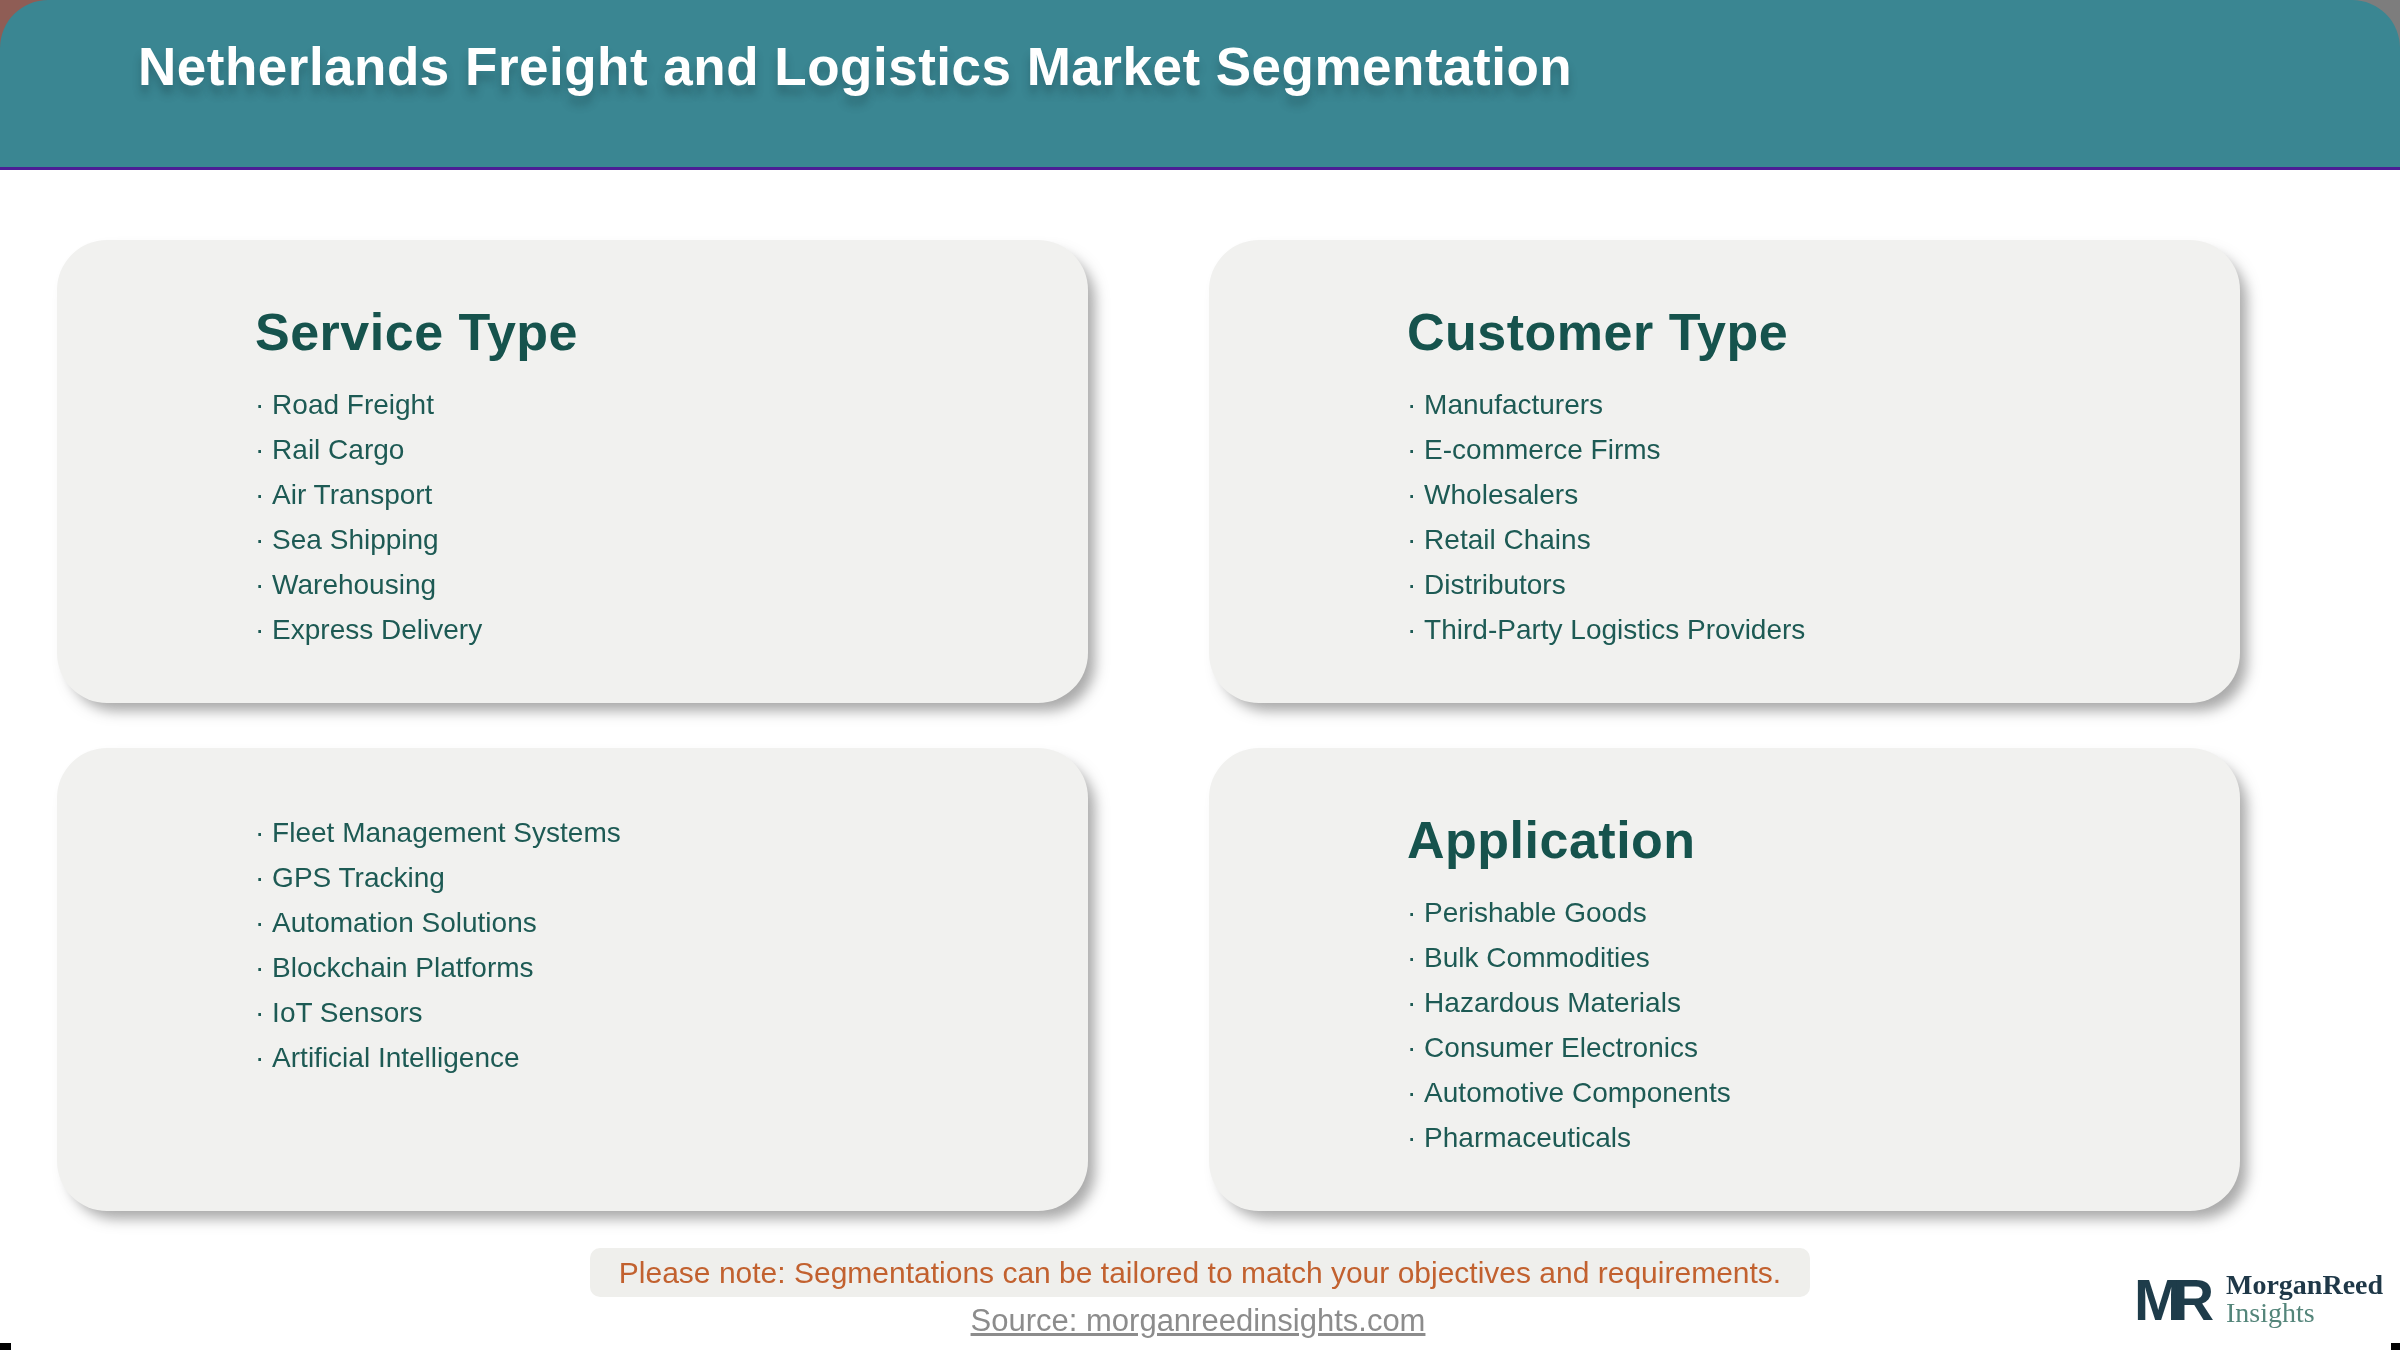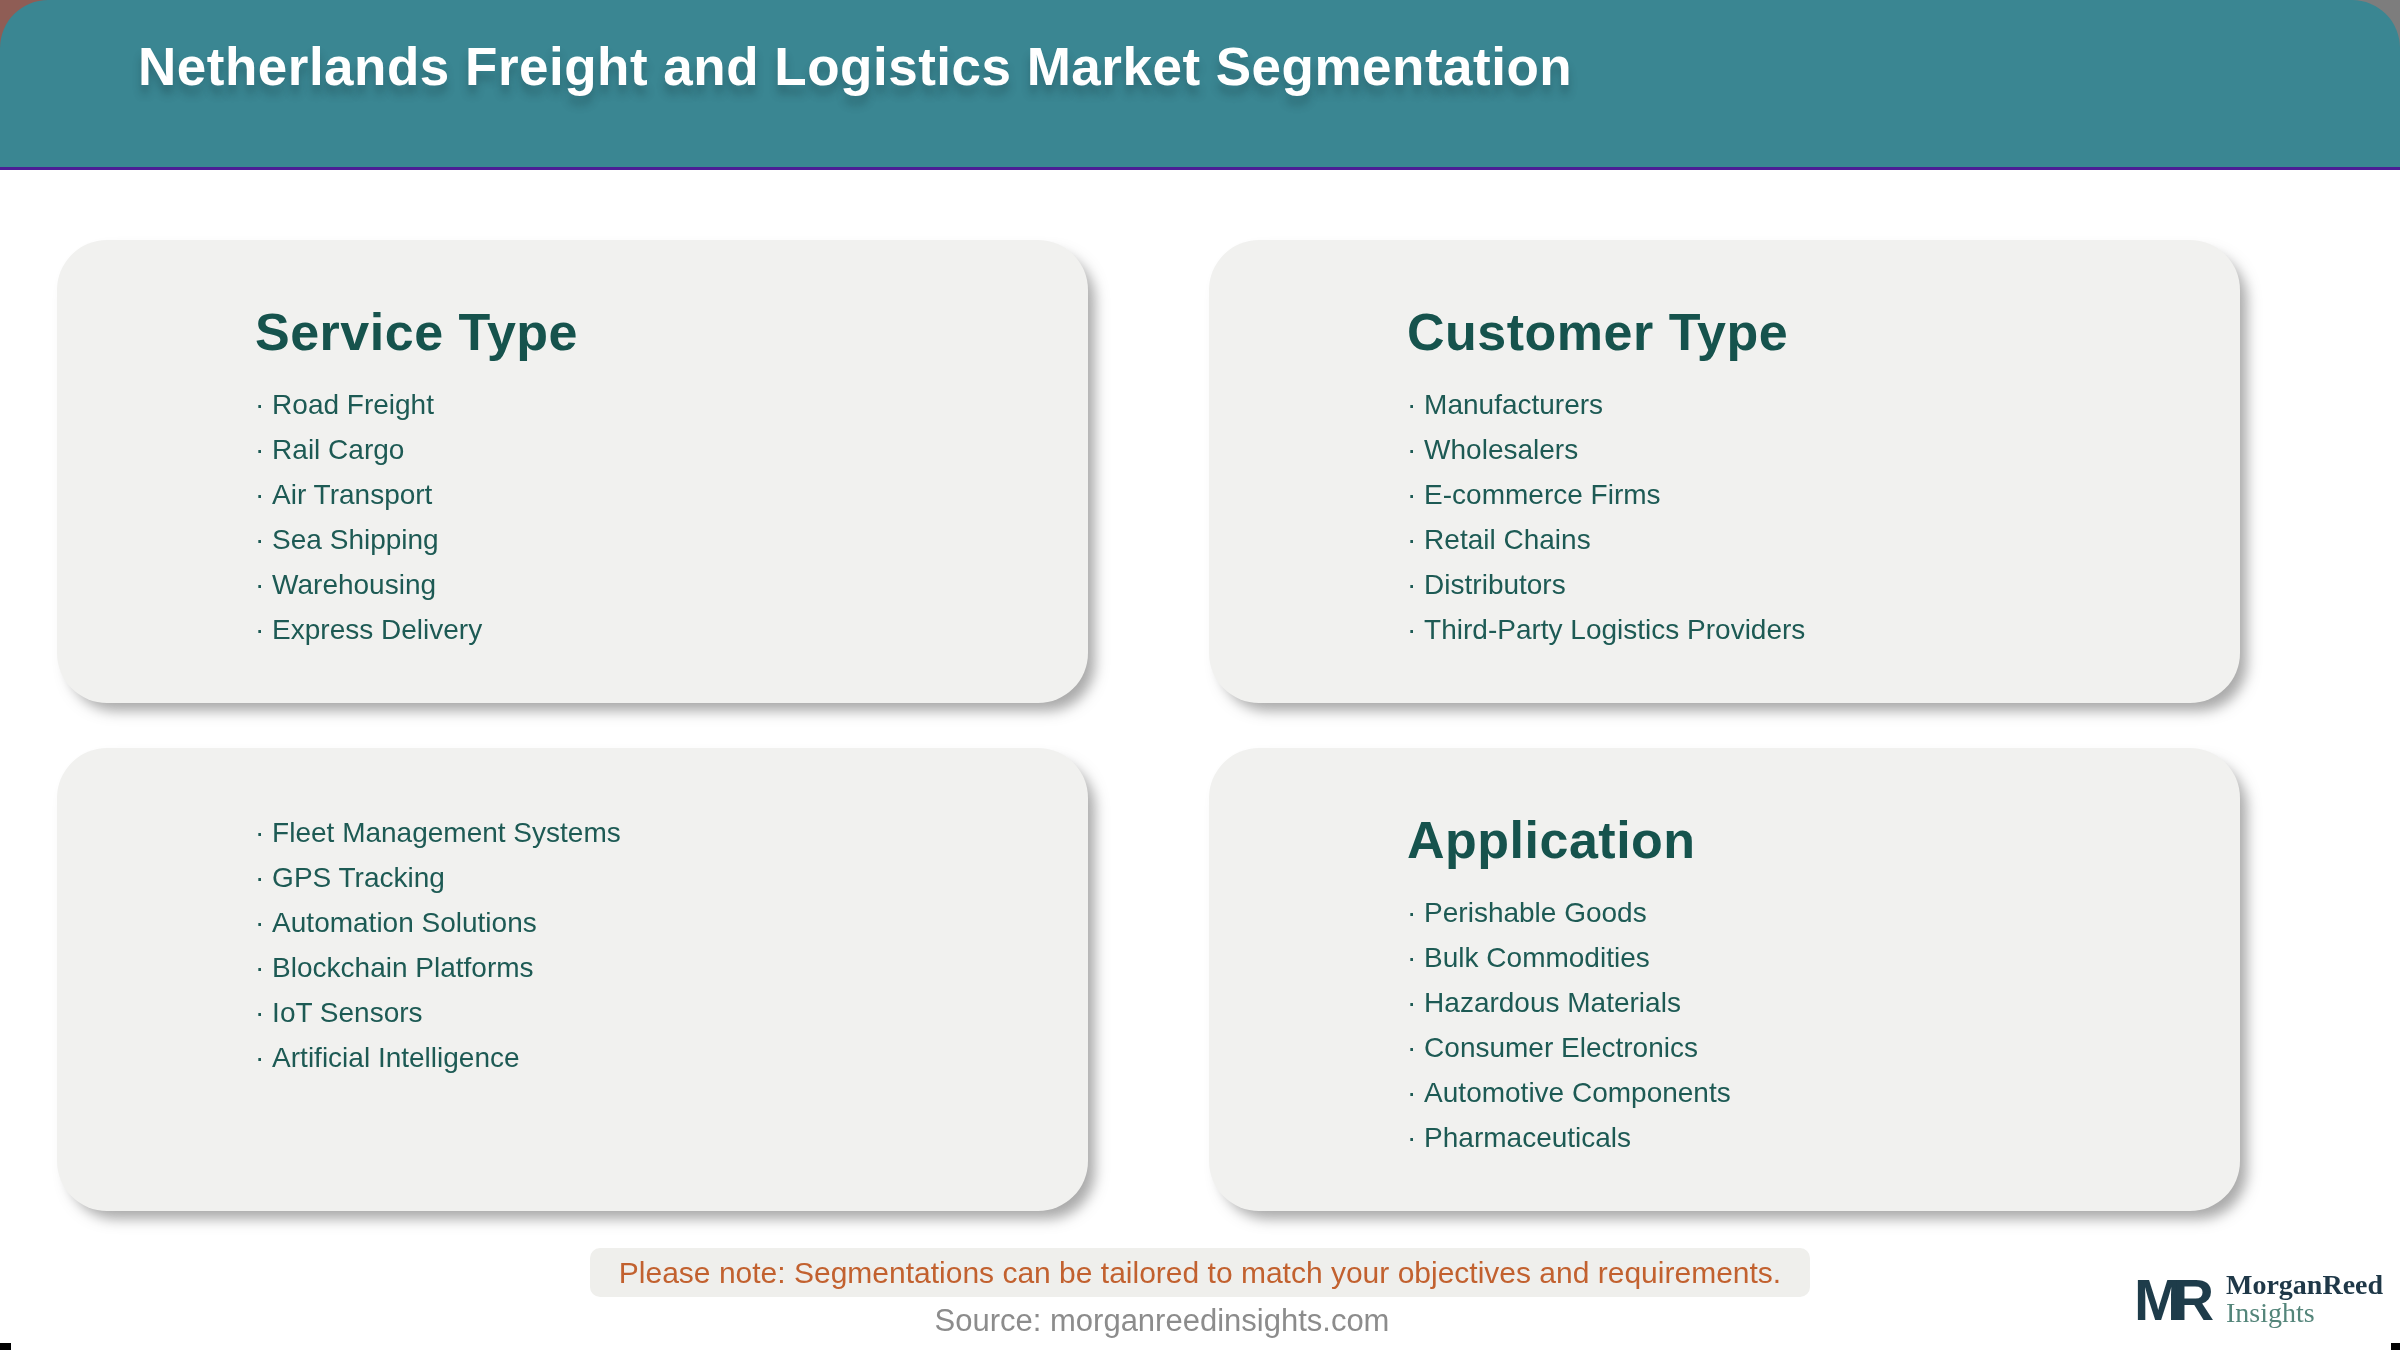--- a/index.html
+++ b/index.html
@@ -127,8 +127,8 @@
   <h2 class="card-title">Customer Type</h2>
   <ul class="card-list">
     <li>Manufacturers</li>
+    <li>E-commerce Firms</li>
     <li>Wholesalers</li>
-    <li>E-commerce Firms</li>
     <li>Retail Chains</li>
     <li>Distributors</li>
     <li>Third-Party Logistics Providers</li>

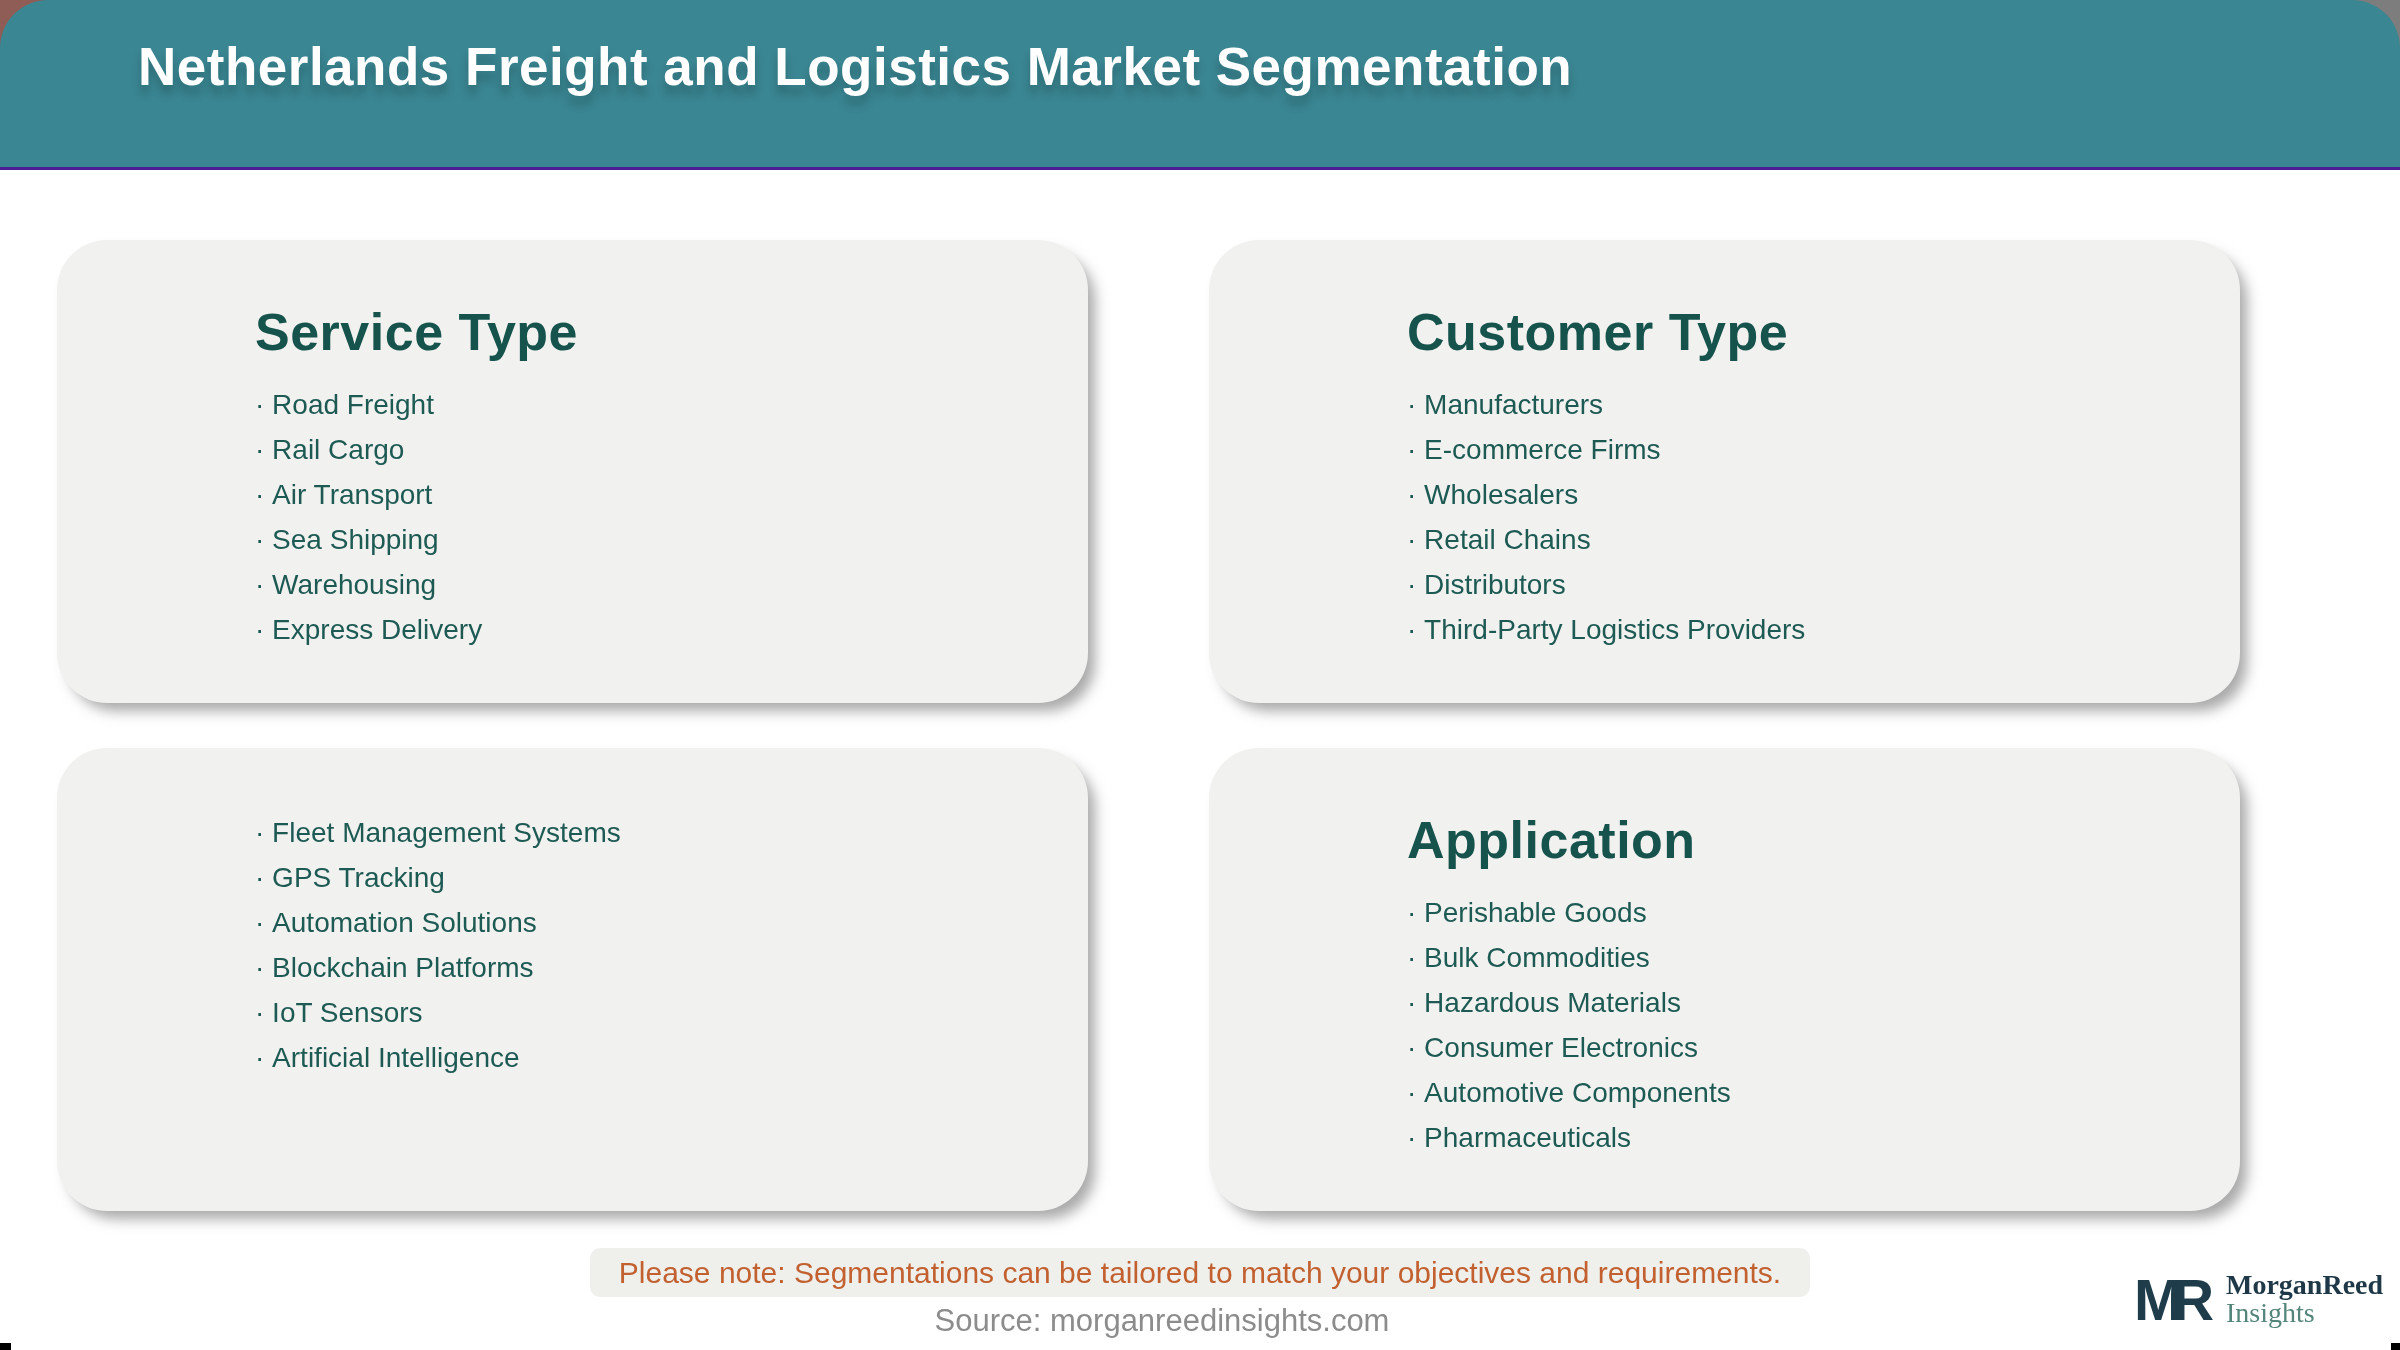--- a/index.html
+++ b/index.html
@@ -73,9 +73,9 @@
     font-size: 30px; color: #c2612f; white-space: nowrap;
   }
   .source-line {
-    position: absolute; left: 1162px; top: 1303px;
+    position: absolute; left: 1198px; top: 1303px;
     transform: translateX(-50%);
-    font-size: 31px; color: #8c8c8c; white-space: nowrap;
+    font-size: 31px; color: #8c8c8c; white-space: nowrap; text-decoration: underline;
   }
 
   

